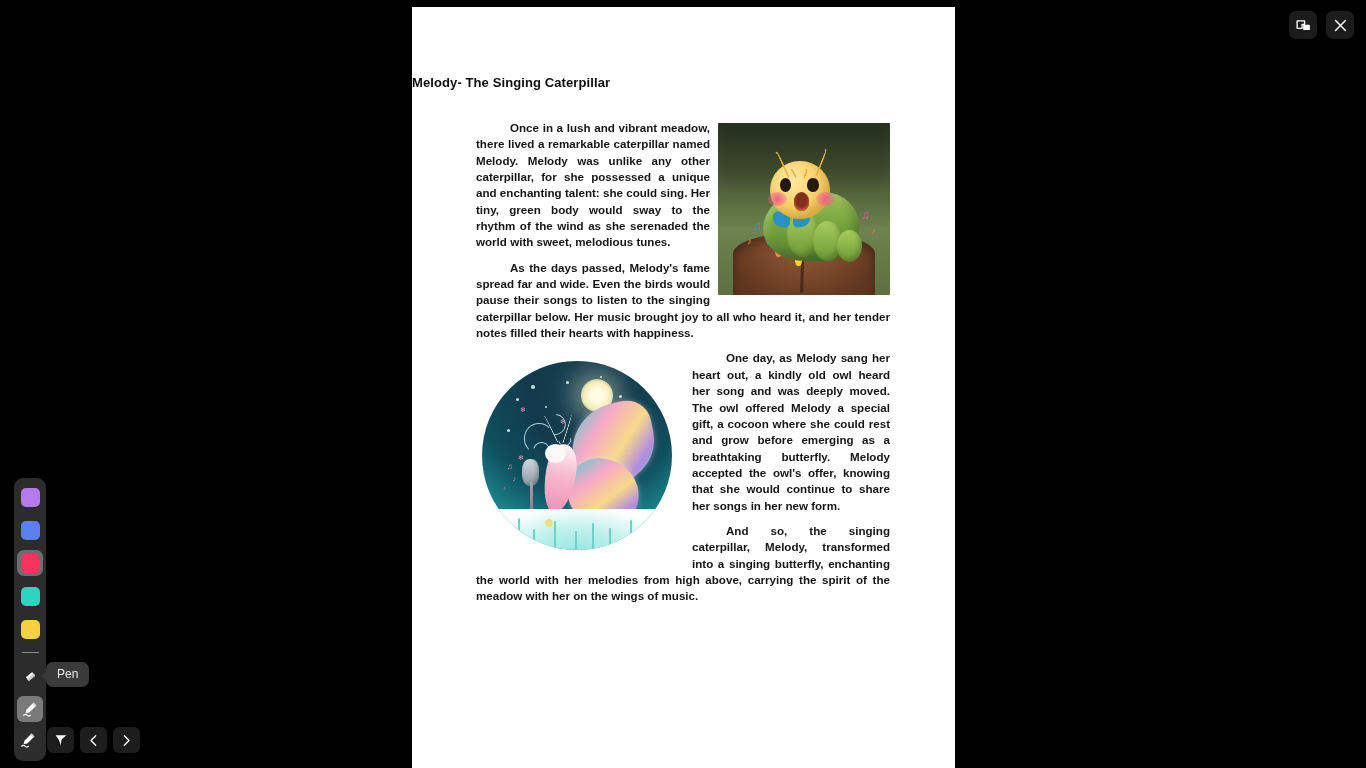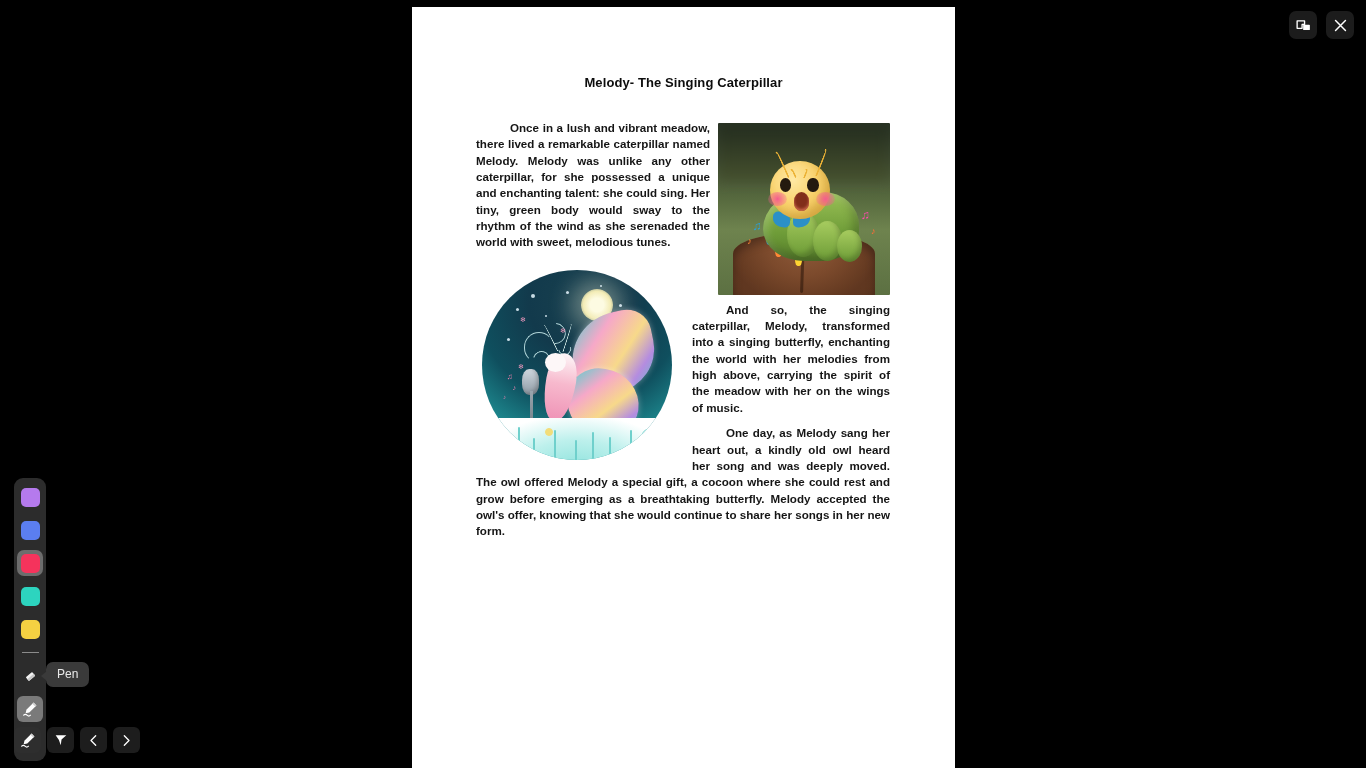--- a/index.html
+++ b/index.html
@@ -21,7 +21,7 @@
   }
   #doc-title {
     position: absolute; left: 0; top: 68px;
-    width: 543px; text-align: center;
+    width: 543px; text-align: left;
     font-size: 13px; font-weight: bold; color: #0d0d0d;
     letter-spacing: .1px;
   }

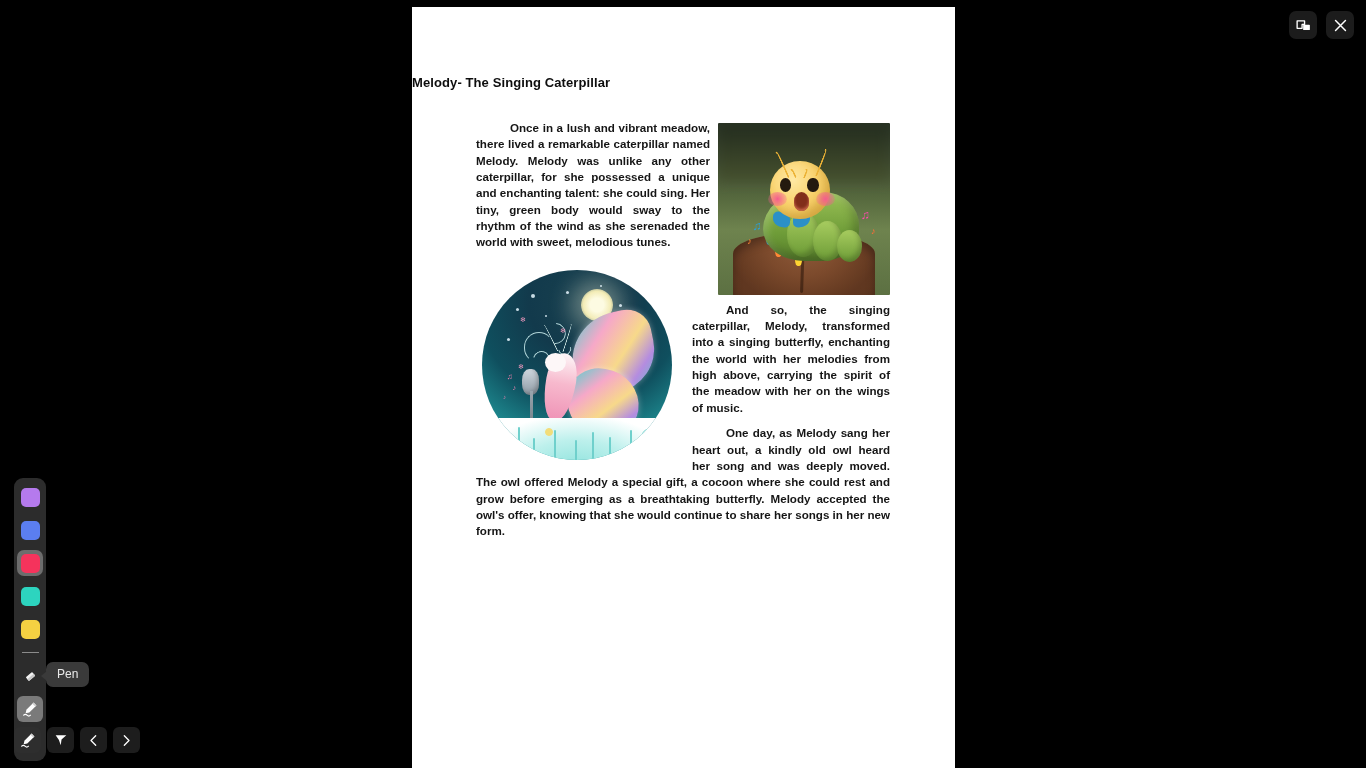--- a/index.html
+++ b/index.html
@@ -256,6 +256,7 @@
       </div>
 
       <p>Once in a lush and vibrant meadow, there lived a remarkable caterpillar named Melody. Melody was unlike any other caterpillar, for she possessed a unique and enchanting talent: she could sing. Her tiny, green body would sway to the rhythm of the wind as she serenaded the world with sweet, melodious tunes.</p>
+      <p>As the days passed, Melody's fame spread far and wide. Even the birds would pause their songs to listen to the singing caterpillar below. Her music brought joy to all who heard it, and her tender notes filled their hearts with happiness.</p>
 
       <div class="fig fig-bfly">
         <div class="bf-scene">

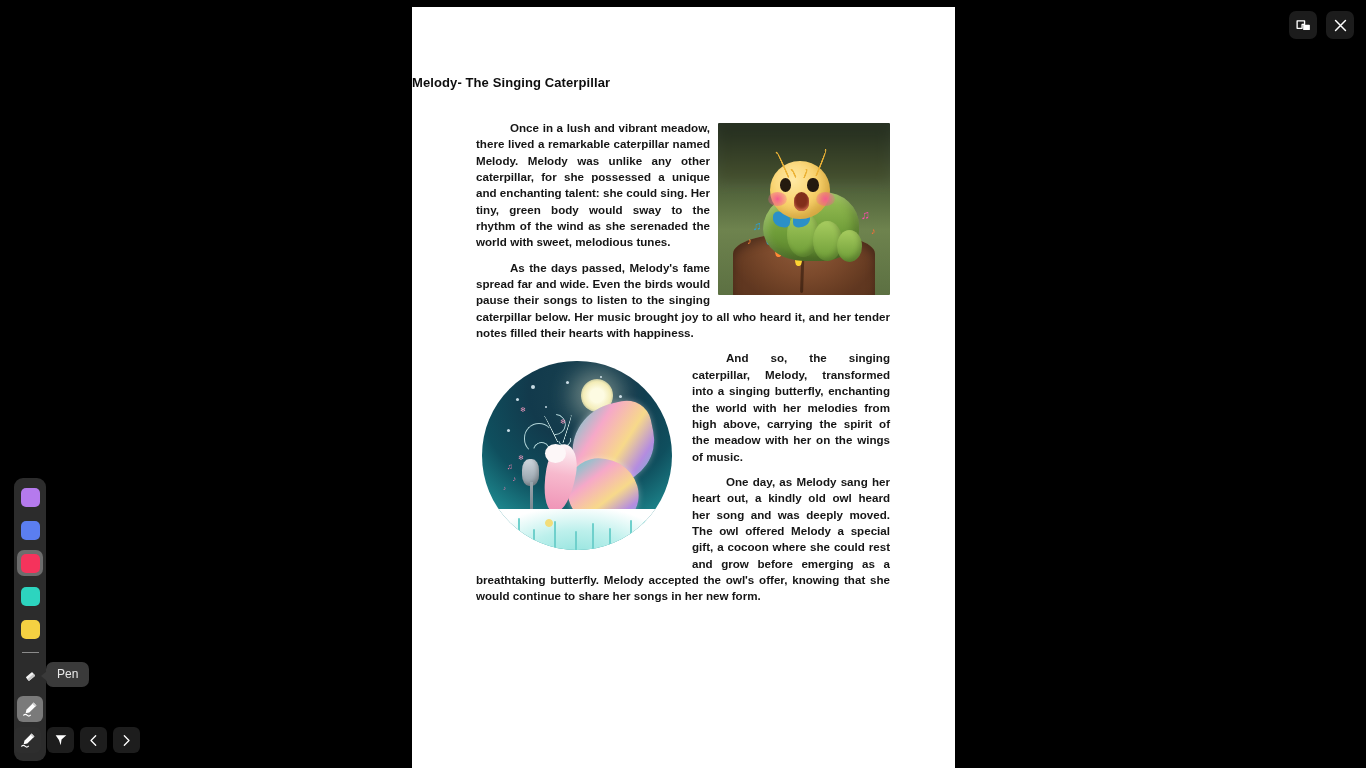--- a/index.html
+++ b/index.html
@@ -306,8 +306,8 @@
         </div>
       </div>
 
+      <p>One day, as Melody sang her heart out, a kindly old owl heard her song and was deeply moved. The owl offered Melody a special gift, a cocoon where she could rest and grow before emerging as a breathtaking butterfly. Melody accepted the owl's offer, knowing that she would continue to share her songs in her new form.</p>
       <p>And so, the singing caterpillar, Melody, transformed into a singing butterfly, enchanting the world with her melodies from high above, carrying the spirit of the meadow with her on the wings of music.</p>
-      <p>One day, as Melody sang her heart out, a kindly old owl heard her song and was deeply moved. The owl offered Melody a special gift, a cocoon where she could rest and grow before emerging as a breathtaking butterfly. Melody accepted the owl's offer, knowing that she would continue to share her songs in her new form.</p>
 
     </div>
   </div>

